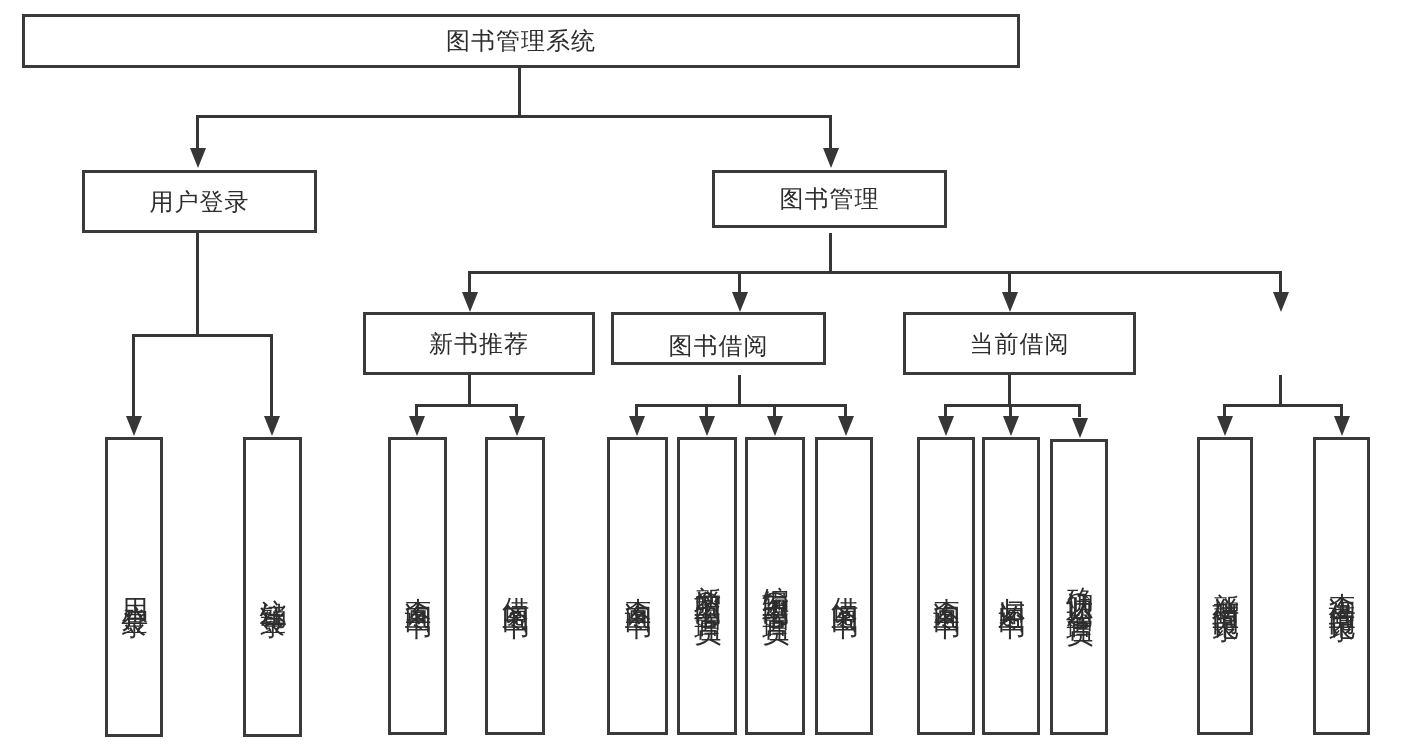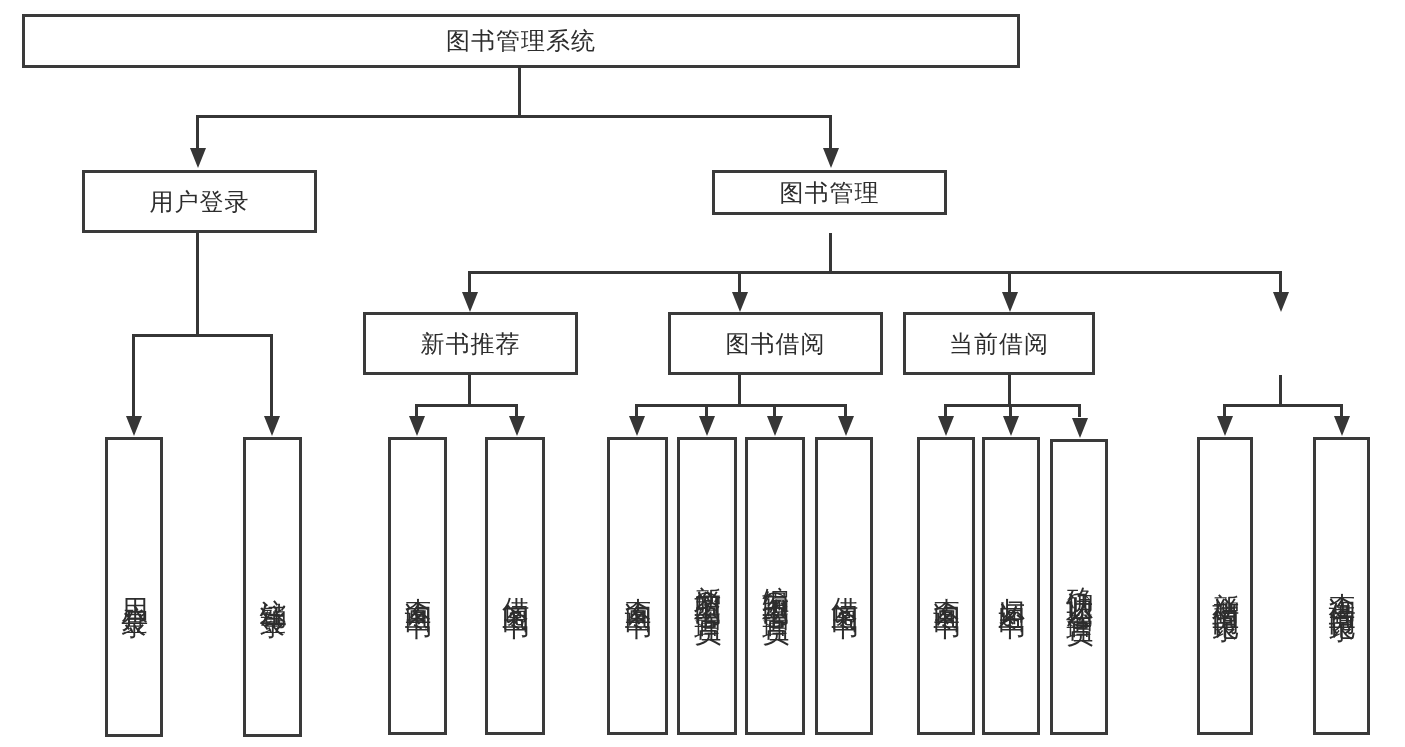--- a/index.html
+++ b/index.html
@@ -77,7 +77,7 @@
   <div class="box" style="left:82px;top:170px;width:235px;height:63px;">
     <span class="hlabel">用户登录</span>
   </div>
-  <div class="box" style="left:712px;top:170px;width:235px;height:45px;">
+  <div class="box" style="left:712px;top:170px;width:235px;height:58px;">
     <span class="hlabel">图书管理</span>
   </div>
 

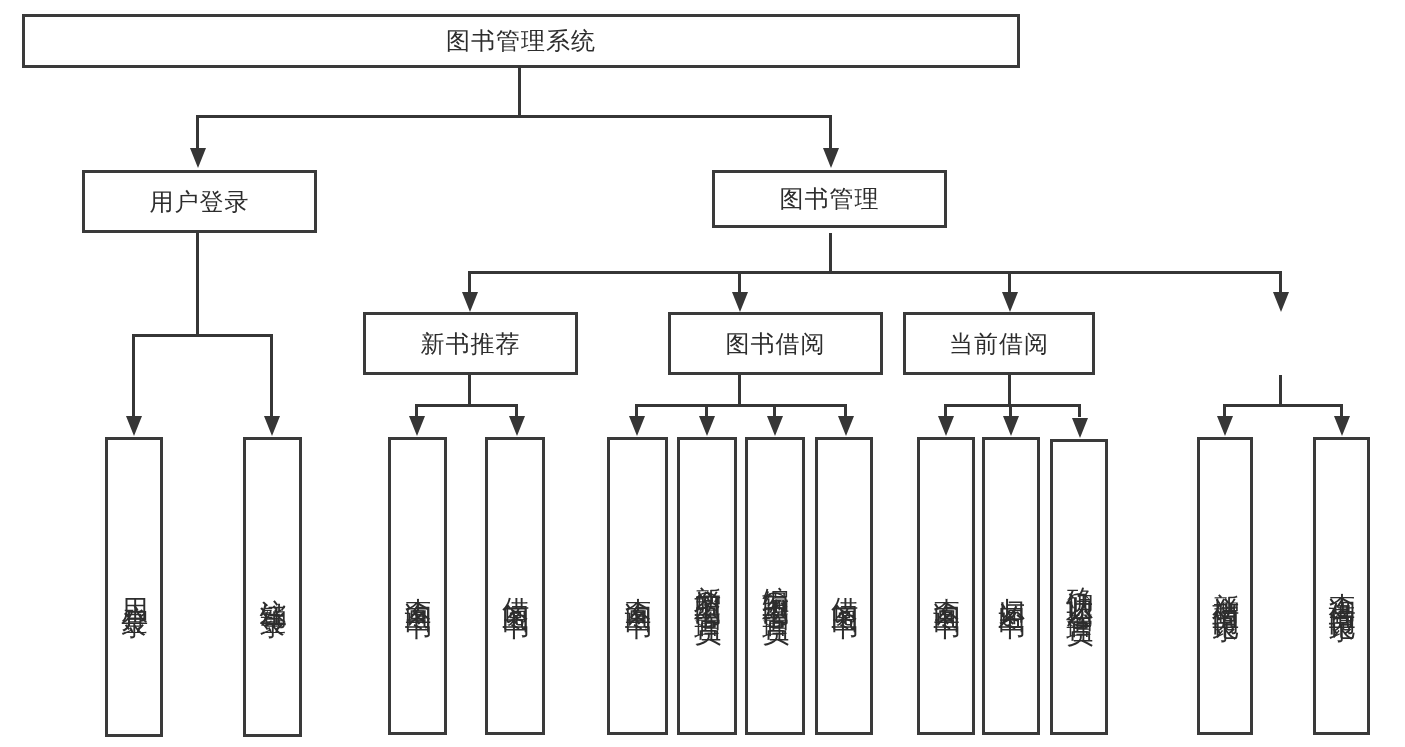--- a/index.html
+++ b/index.html
@@ -99,7 +99,7 @@
   <div class="line" style="left:1279px;top:271px;width:3px;height:23px;"></div>
   <div class="arrow" style="left:1273px;top:292px;"></div>
 
-  <div class="box" style="left:363px;top:312px;width:215px;height:63px;">
+  <div class="box" style="left:363px;top:312px;width:232px;height:63px;">
     <span class="hlabel">新书推荐</span>
   </div>
   <div class="box" style="left:668px;top:312px;width:215px;height:63px;">

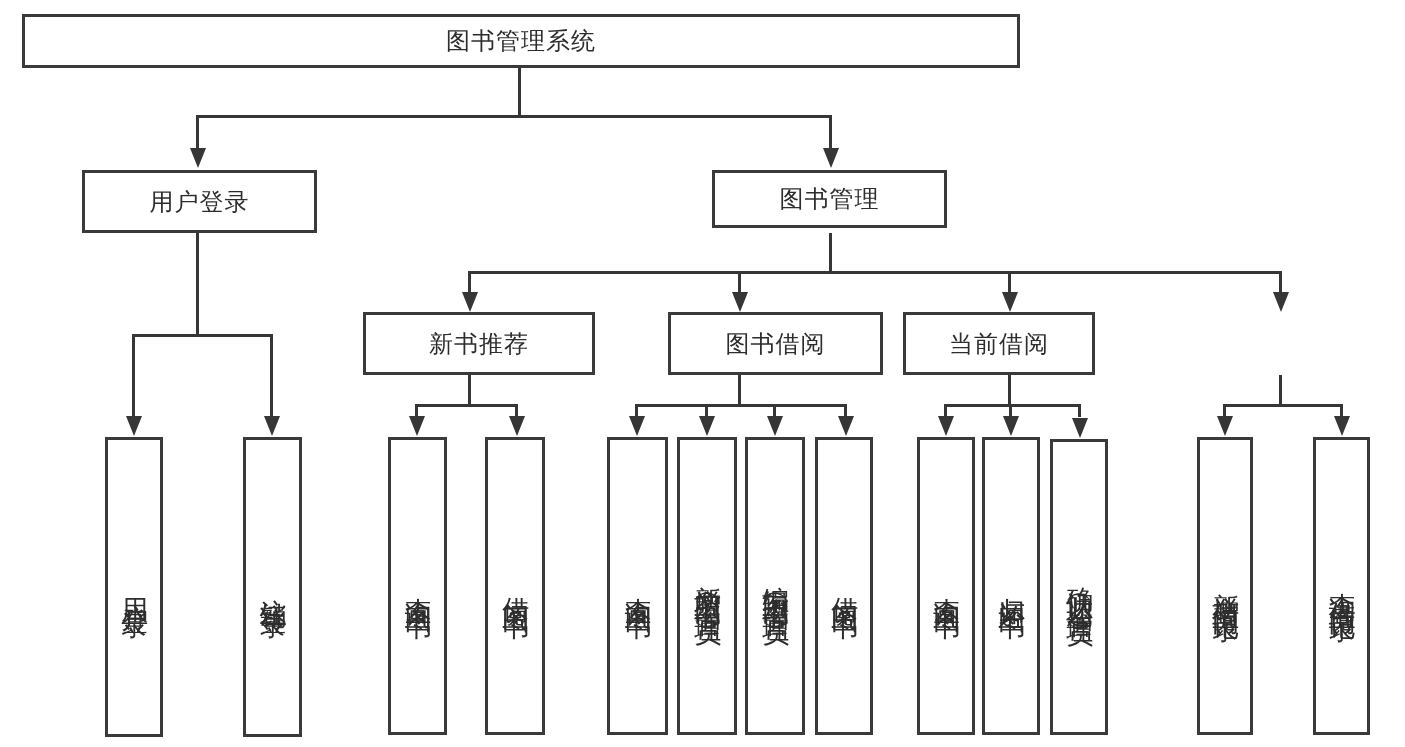--- a/index.html
+++ b/index.html
@@ -102,7 +102,7 @@
   <div class="box" style="left:363px;top:312px;width:232px;height:63px;">
     <span class="hlabel">新书推荐</span>
   </div>
-  <div class="box" style="left:668px;top:312px;width:215px;height:63px;">
+  <div class="box" style="left:611px;top:312px;width:215px;height:53px;align-items:flex-end;">
     <span class="hlabel">图书借阅</span>
   </div>
   <div class="box" style="left:903px;top:312px;width:192px;height:63px;">

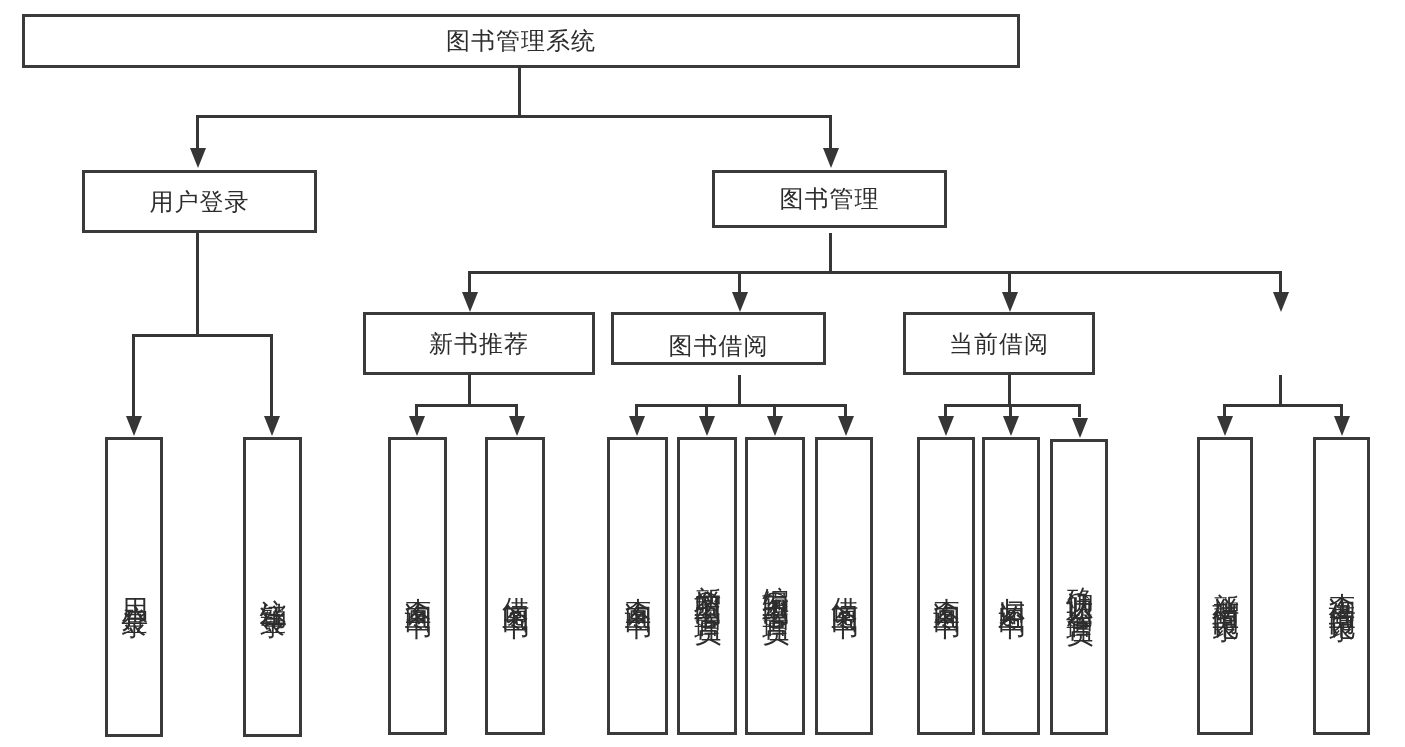--- a/index.html
+++ b/index.html
@@ -105,7 +105,7 @@
   <div class="box" style="left:611px;top:312px;width:215px;height:53px;align-items:flex-end;">
     <span class="hlabel">图书借阅</span>
   </div>
-  <div class="box" style="left:903px;top:312px;width:192px;height:63px;">
+  <div class="box" style="left:903px;top:312px;width:233px;height:63px;">
     <span class="hlabel">当前借阅</span>
   </div>
 

